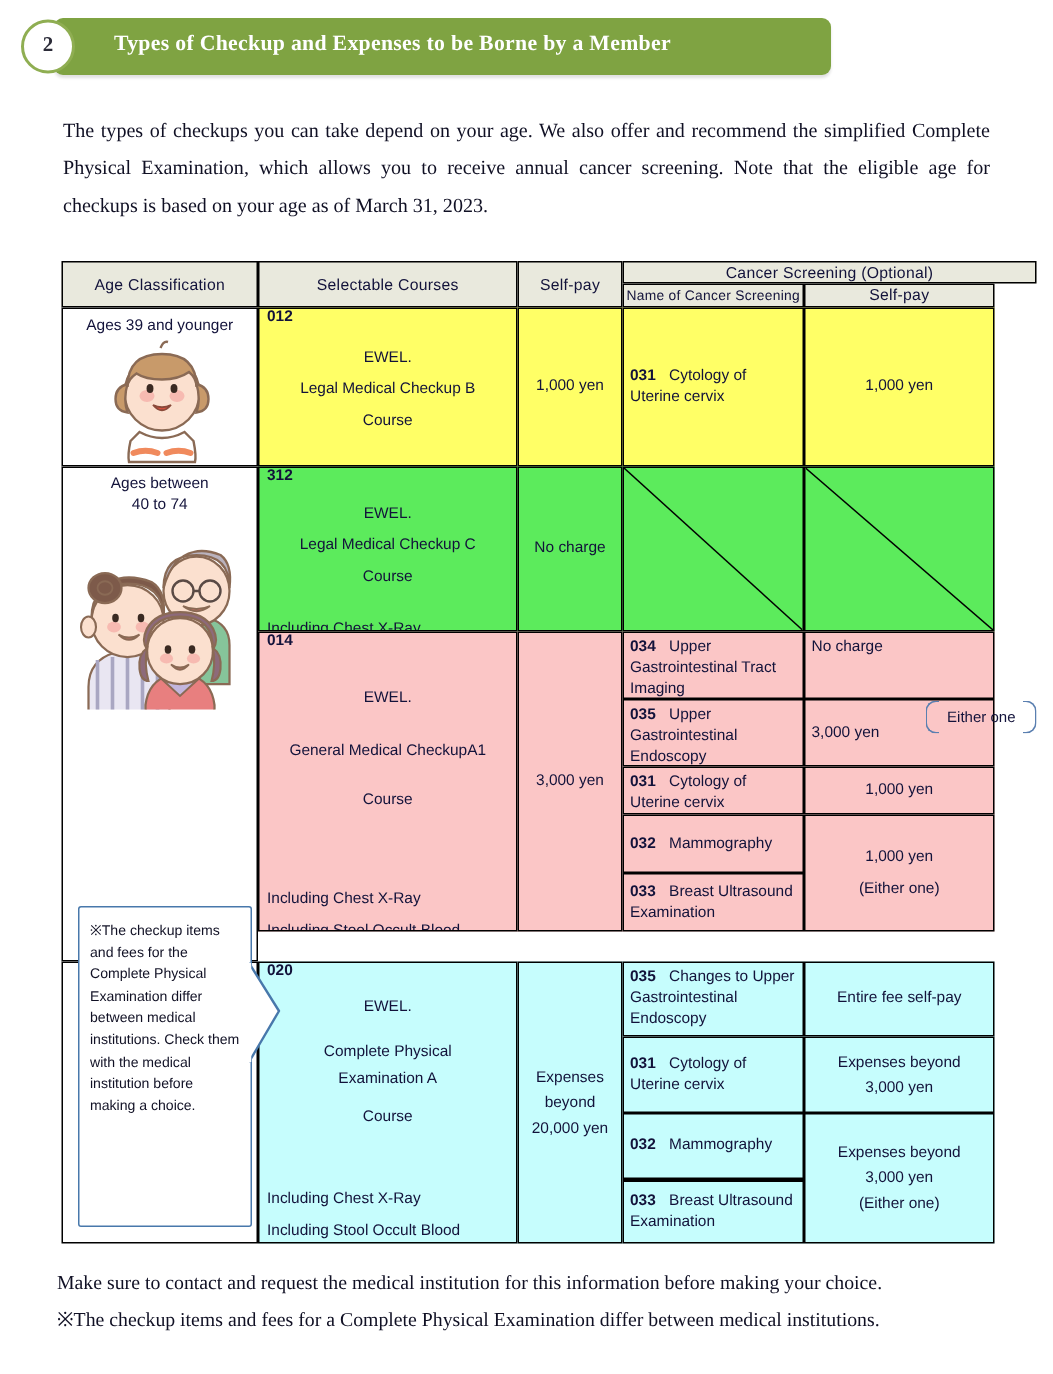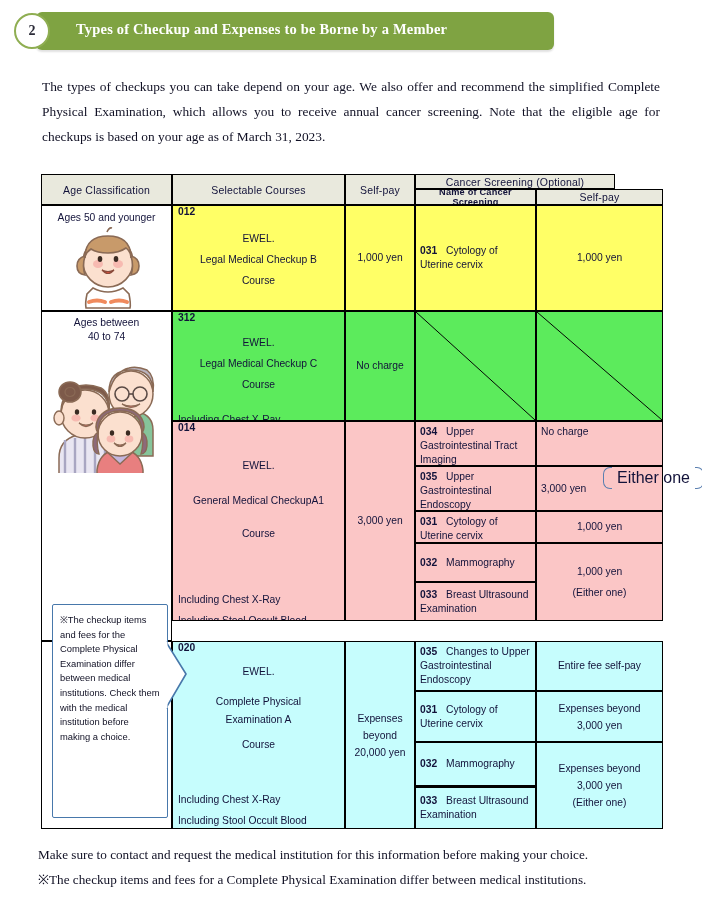--- a/index.html
+++ b/index.html
@@ -118,7 +118,7 @@
   <div class="cell bd hdr" style="left:0;top:0;width:131px;height:31px;">Age Classification</div>
   <div class="cell bd hdr" style="left:131px;top:0;width:173px;height:31px;">Selectable Courses</div>
   <div class="cell bd hdr" style="left:304px;top:0;width:70px;height:31px;">Self-pay</div>
-  <div class="cell bd hdr" style="left:374px;top:0;width:200px;height:15px;">Cancer Screening (Optional)</div>
+  <div class="cell bd hdr" style="left:374px;top:0;width:276px;height:15px;">Cancer Screening (Optional)</div>
   <div class="cell bd hdr hdr-sm" style="left:374px;top:15px;width:121px;height:16px;">Name of Cancer Screening</div>
   <div class="cell bd hdr" style="left:495px;top:15px;width:127px;height:16px;">Self-pay</div>
 

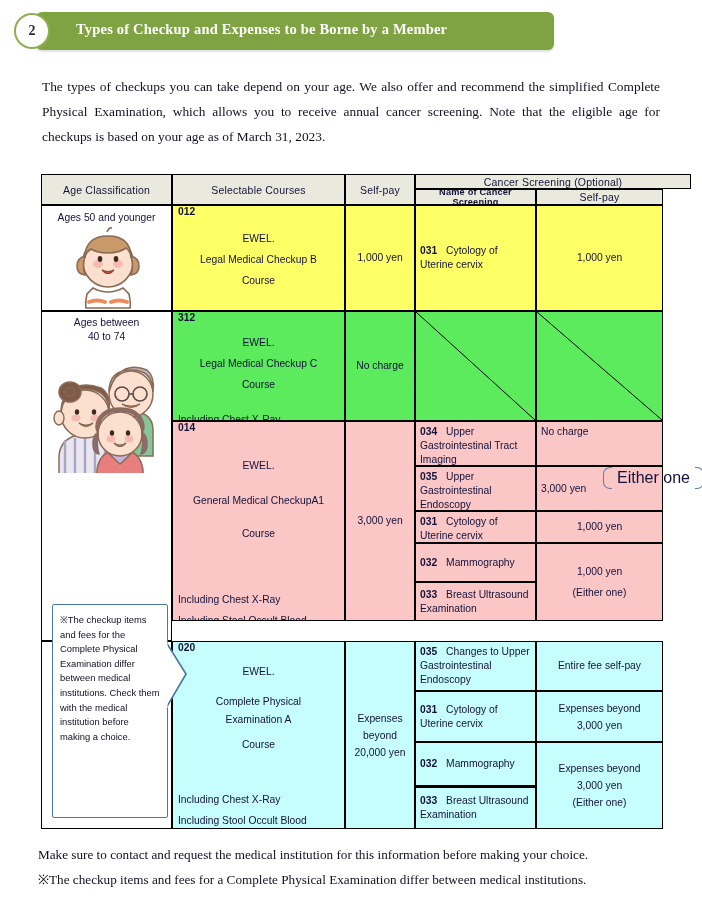--- a/index.html
+++ b/index.html
@@ -43,7 +43,7 @@
     background:#e9e9dd;display:flex;align-items:center;justify-content:center;
     font-size:10.5px;color:#12123a;text-align:center;letter-spacing:.2px;
   }
-  .hdr-sm{font-size:9.2px;font-weight:bold;}
+  .hdr-sm{font-size:9.2px;}
   .yellow{background:#ffff66;}
   .green{background:#5ceb5c;}
   .pink{background:#fbc6c6;}

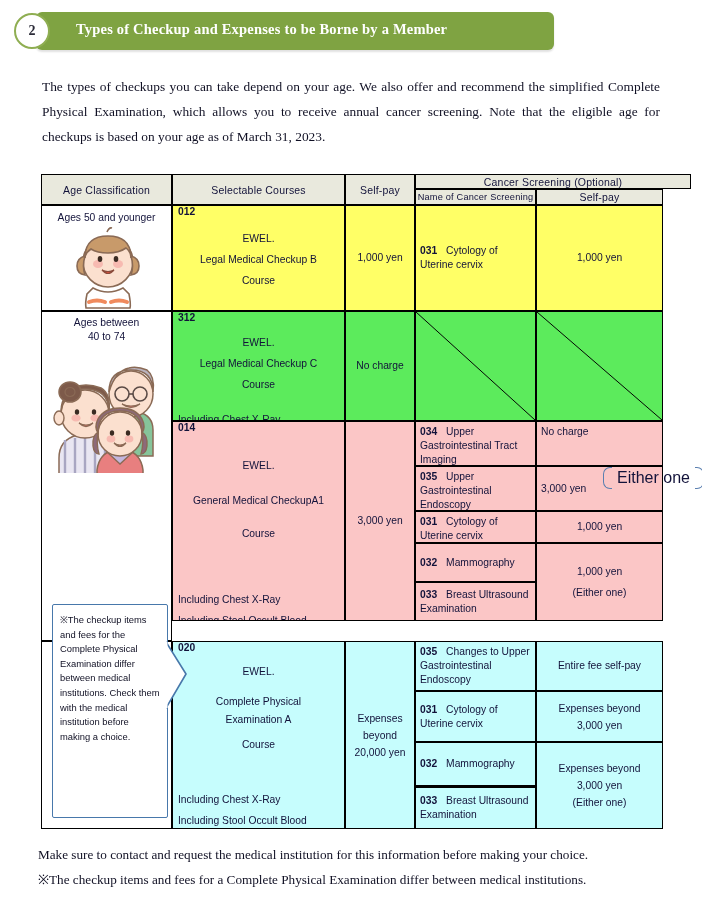--- a/index.html
+++ b/index.html
@@ -123,7 +123,7 @@
   <div class="cell bd hdr" style="left:495px;top:15px;width:127px;height:16px;">Self-pay</div>
 
   <div class="cell bd white" style="left:0;top:31px;width:131px;height:106px;">
-    <div class="ctr" style="height:16px;margin-top:3px;font-size:10.3px;color:#12123a;">Ages 50 and younger</div>
+    <div class="ctr" style="height:16px;margin-top:3px;font-size:10.3px;color:#12123a;">Ages 39 and younger</div>
     <svg class="illus" style="left:29px;top:20px;" width="74" height="84" viewBox="0 0 74 84">
       <g stroke="#8a6a55" stroke-width="1.6" fill="none">
         <path d="M36 6 q2 -5 5 -4"></path>

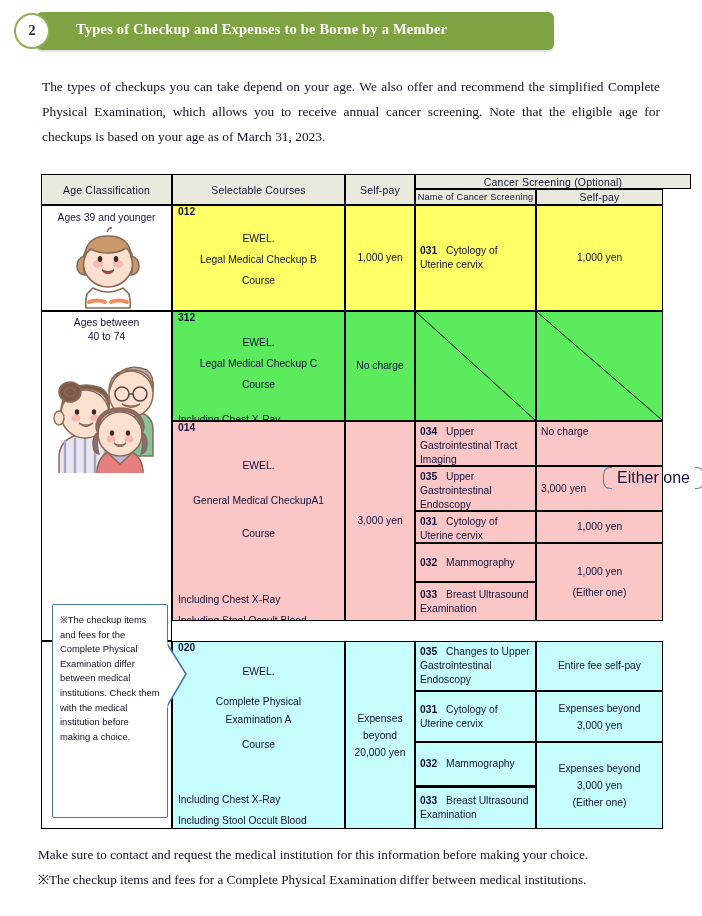--- a/index.html
+++ b/index.html
@@ -67,8 +67,8 @@
 
   
   .eob{
-    position:absolute;display:flex;align-items:center;justify-content:flex-start;
-    font-size:16px;color:#12123a;
+    position:absolute;display:flex;align-items:center;justify-content:flex-end;
+    font-size:10px;color:#12123a;
   }
   .eob-inner{
     position:relative;padding:0 14px;height:100%;

